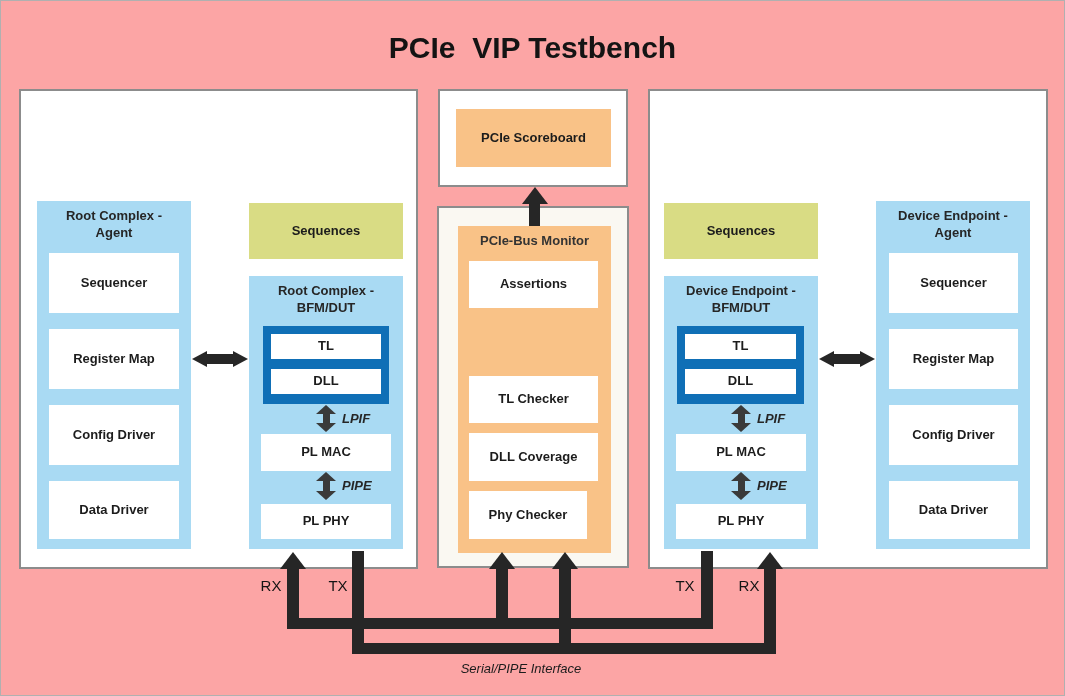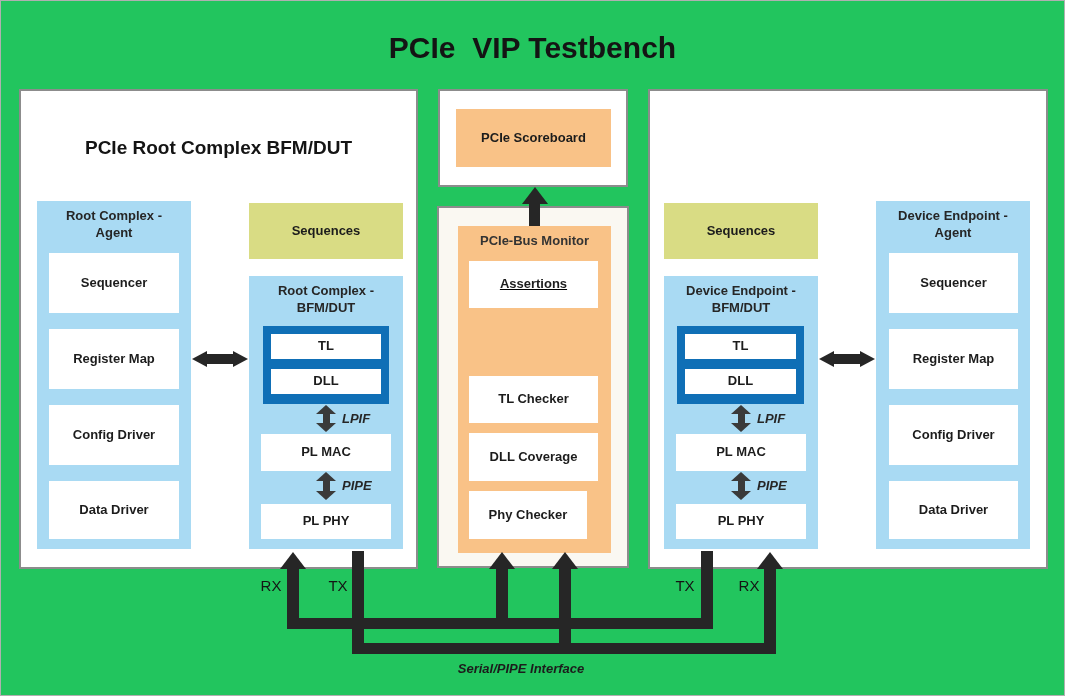--- a/index.html
+++ b/index.html
@@ -6,7 +6,7 @@
   html,body { background:#ffffff; }
   body { font-family: "Liberation Sans", sans-serif; }
 
-  #frame { position:relative; width:1065px; height:696px; background:#22c55e;
+  #frame { position:relative; width:1065px; height:696px; background:#fca5a5;
            border:1px solid #b0b0b0; overflow:hidden; }
 
   #title { position:absolute; top:30px; left:0; width:100%; text-align:center;

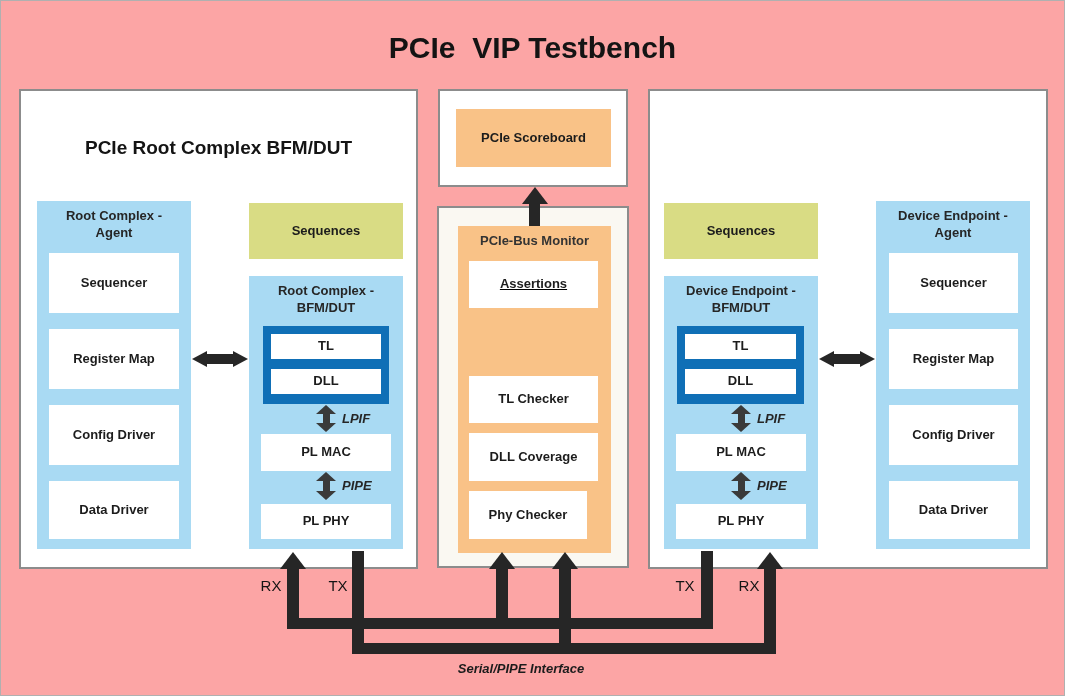--- a/index.html
+++ b/index.html
@@ -70,7 +70,6 @@
   <div class="panel" style="left:437px; top:88px; width:190px; height:98px;"></div>
   <div class="panel creampanel" style="left:436px; top:205px; width:192px; height:362px;"></div>
 
-  <div class="ptitle" style="left:18px; top:136px; width:399px;">PCIe Root Complex BFM/DUT</div>
 
   <div class="bluebox" style="left:36px; top:200px; width:154px; height:348px;"></div>
   <div class="boxtitle" style="left:36px; top:207px; width:154px;">Root Complex -

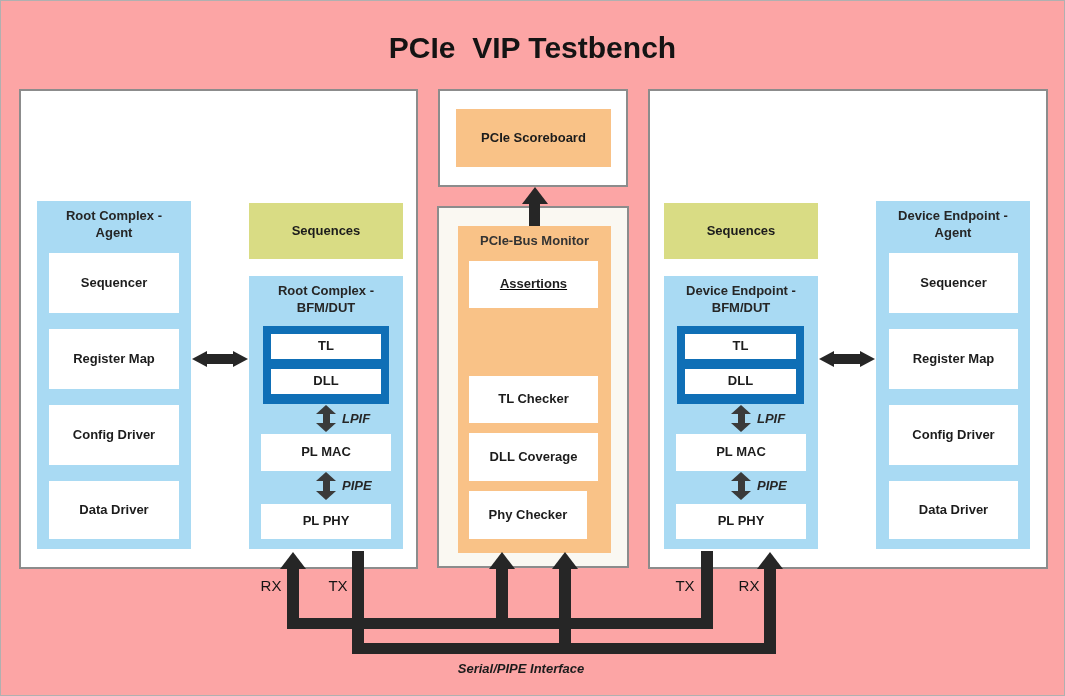--- a/index.html
+++ b/index.html
@@ -137,7 +137,7 @@
 
   <div class="orangebox" style="left:457px; top:225px; width:153px; height:327px;"></div>
   <div class="boxtitle" style="left:457px; top:232px; width:153px; color:#333333;">PCIe-Bus Monitor</div>
-  <div class="whitebox" style="left:468px; top:260px; width:129px; height:47px;text-decoration:underline;">
+  <div class="whitebox" style="left:468px; top:260px; width:129px; height:47px;">
     <span class="lbl">Assertions</span>
   </div>
   <div class="whitebox" style="left:468px; top:375px; width:129px; height:47px;">

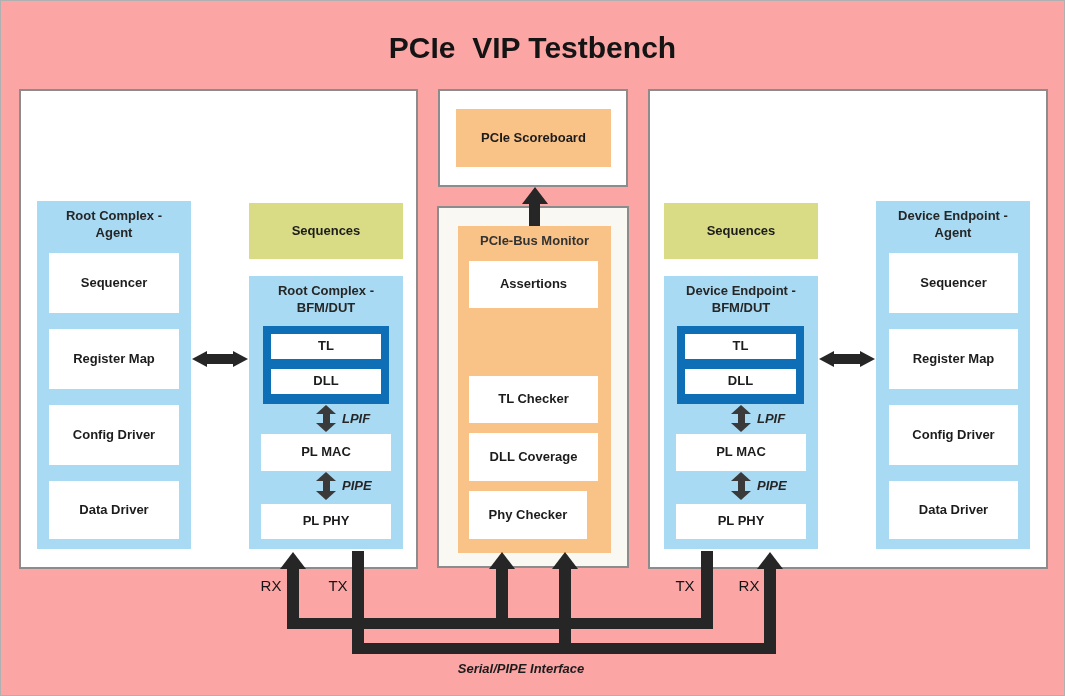--- a/index.html
+++ b/index.html
@@ -55,7 +55,7 @@
                 text-align:center; width:50px; z-index:6; }
   .io-italic  { position:absolute; font-size:13px; font-weight:bold; font-style:italic;
                 color:#262626; z-index:4; }
-  .serial { position:absolute; font-size:13px; font-weight:bold; font-style:italic;
+  .serial { position:absolute; font-size:13px; font-weight:normal; font-style:italic;
             color:#1c1c1c; text-align:center; z-index:6; }
 </style>
 </head>

